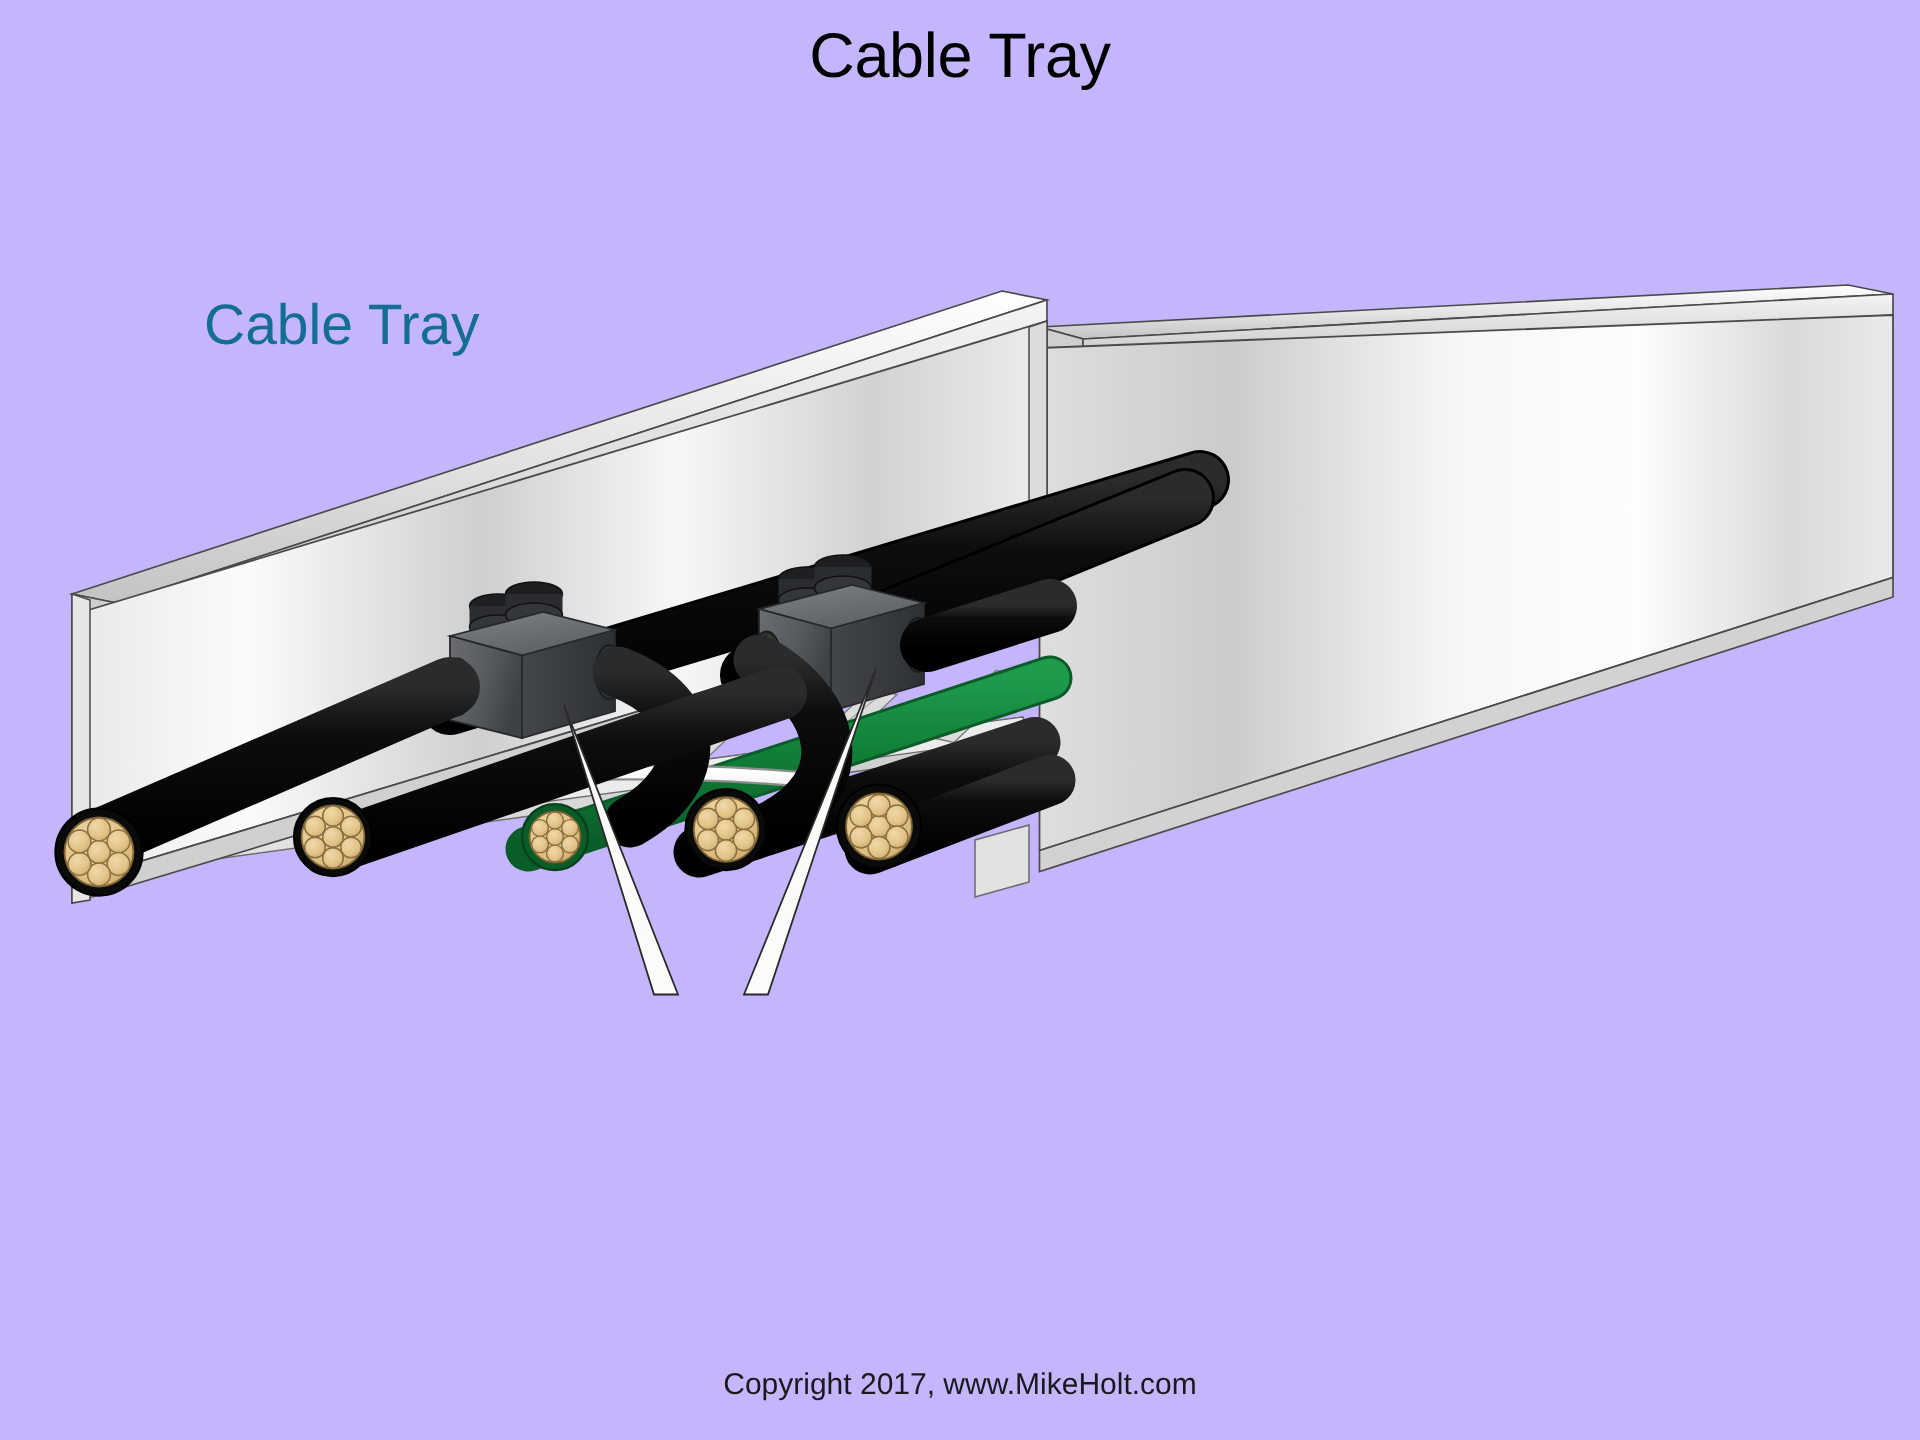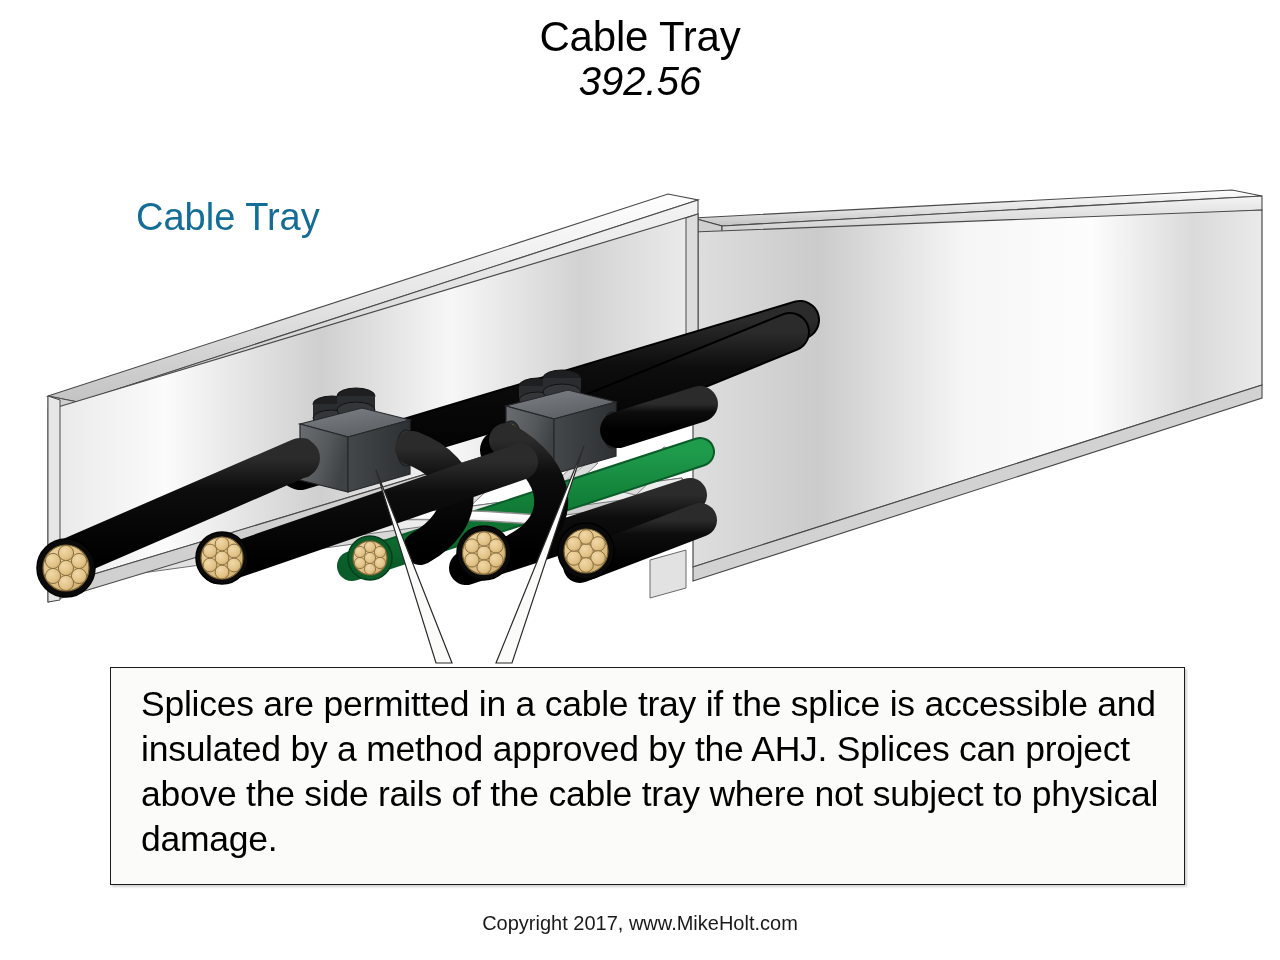--- a/index.html
+++ b/index.html
@@ -19,7 +19,7 @@
     position: relative;
     width: 1280px;
     height: 960px;
-    background: #ffffff;
+    background: #c4b5fd;
   }
 
   

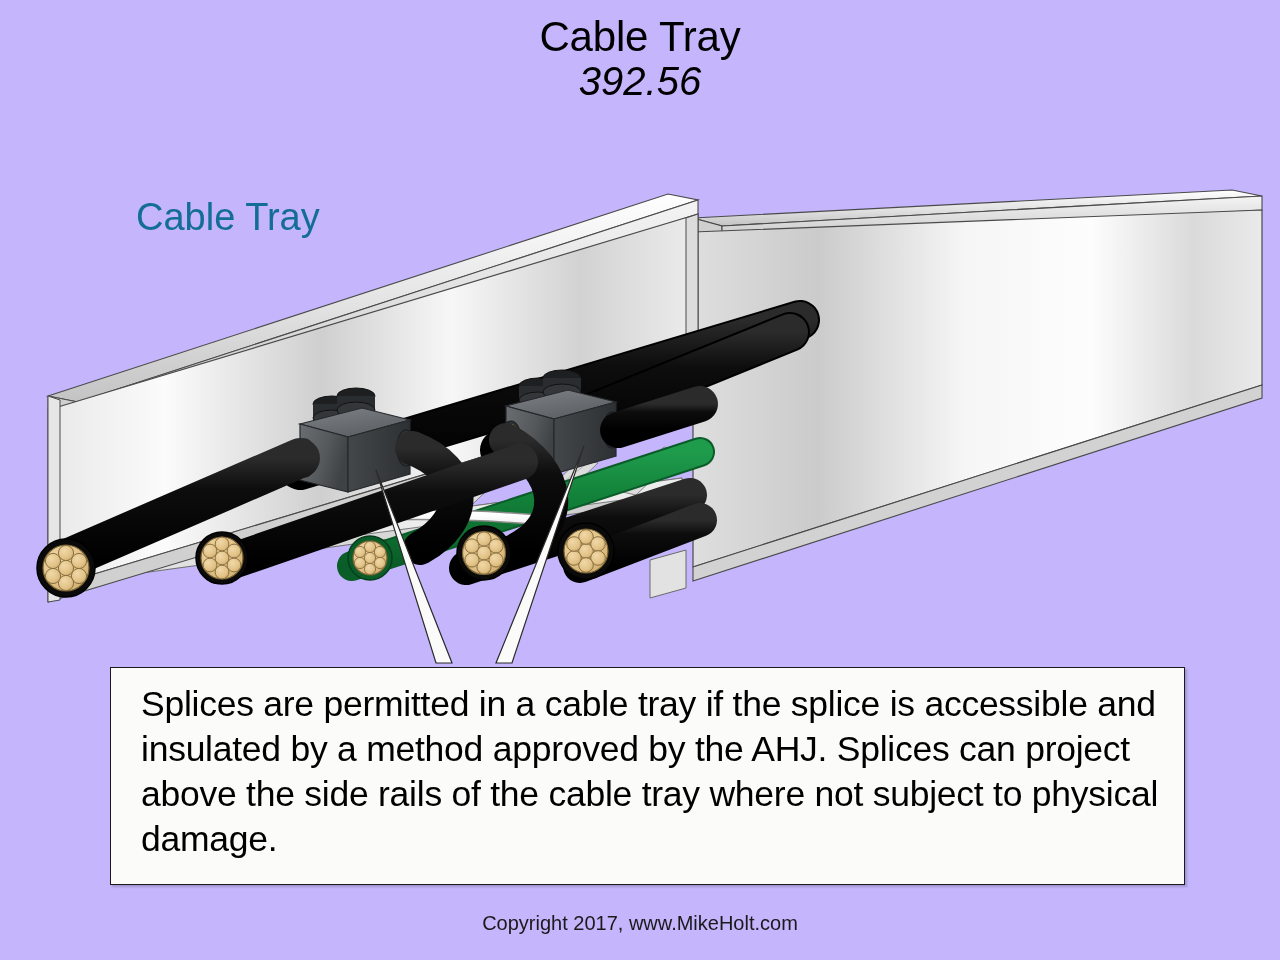--- a/index.html
+++ b/index.html
@@ -105,7 +105,6 @@
 
   <div class="title-block">
     <span class="title-line">Cable Tray</span>
-    <span class="title-code">392.56</span>
   </div>
 
   <svg id="illustration" viewBox="0 0 1280 960">

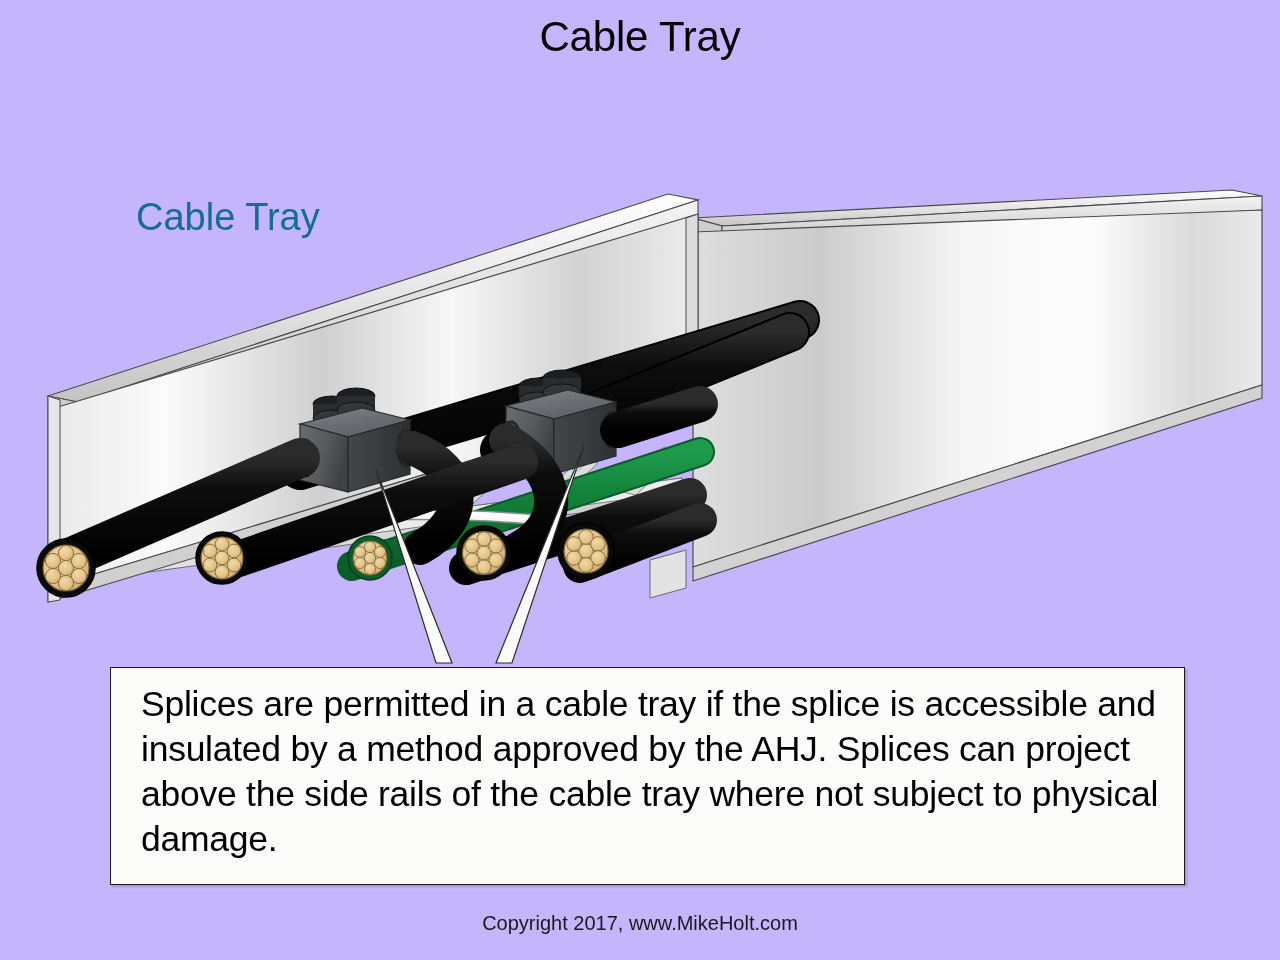--- a/index.html
+++ b/index.html
@@ -390,9 +390,6 @@
 
   <div class="tray-label">Cable Tray</div>
 
-  <div class="caption-box">
-    <div class="caption-text">Splices are permitted in a cable tray if the splice is accessible and insulated by a method approved by the AHJ. Splices can project above the side rails of the cable tray where not subject to physical damage.</div>
-  </div>
 
   <div class="footer">Copyright 2017, www.MikeHolt.com</div>
 

